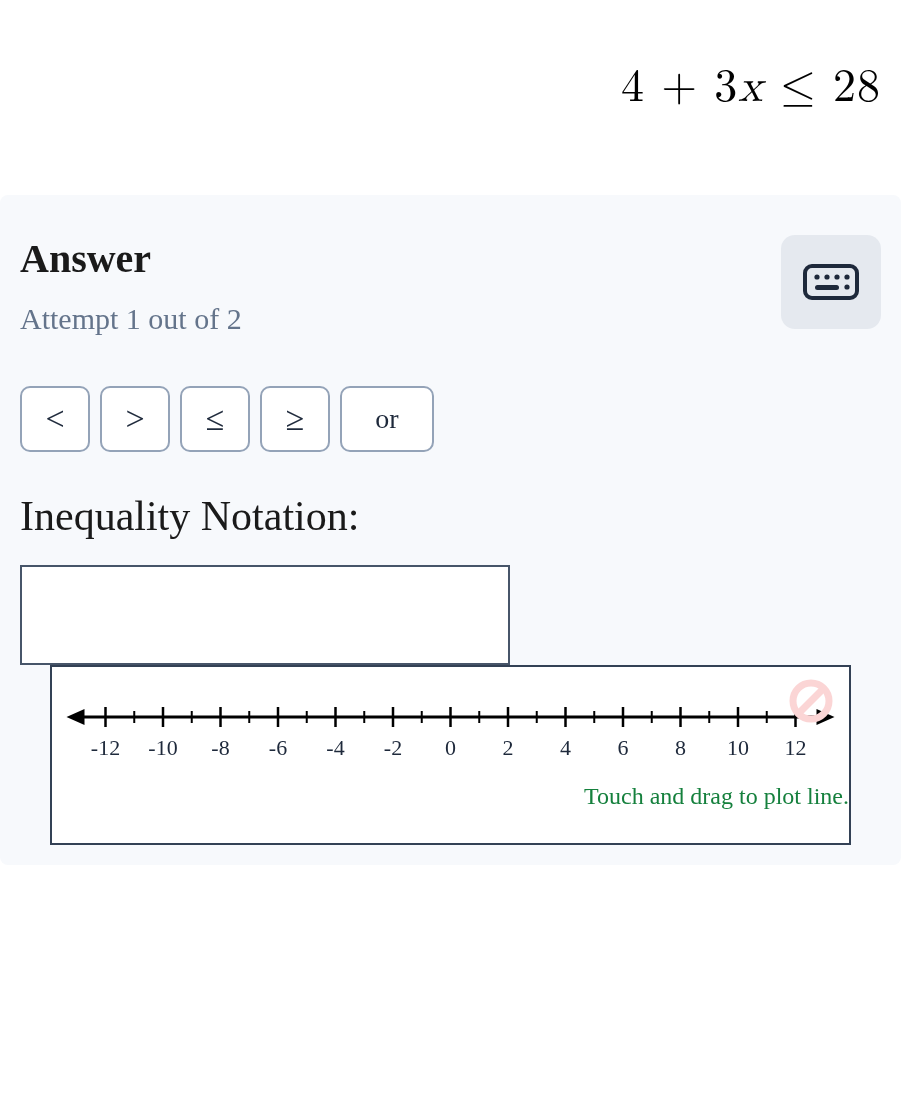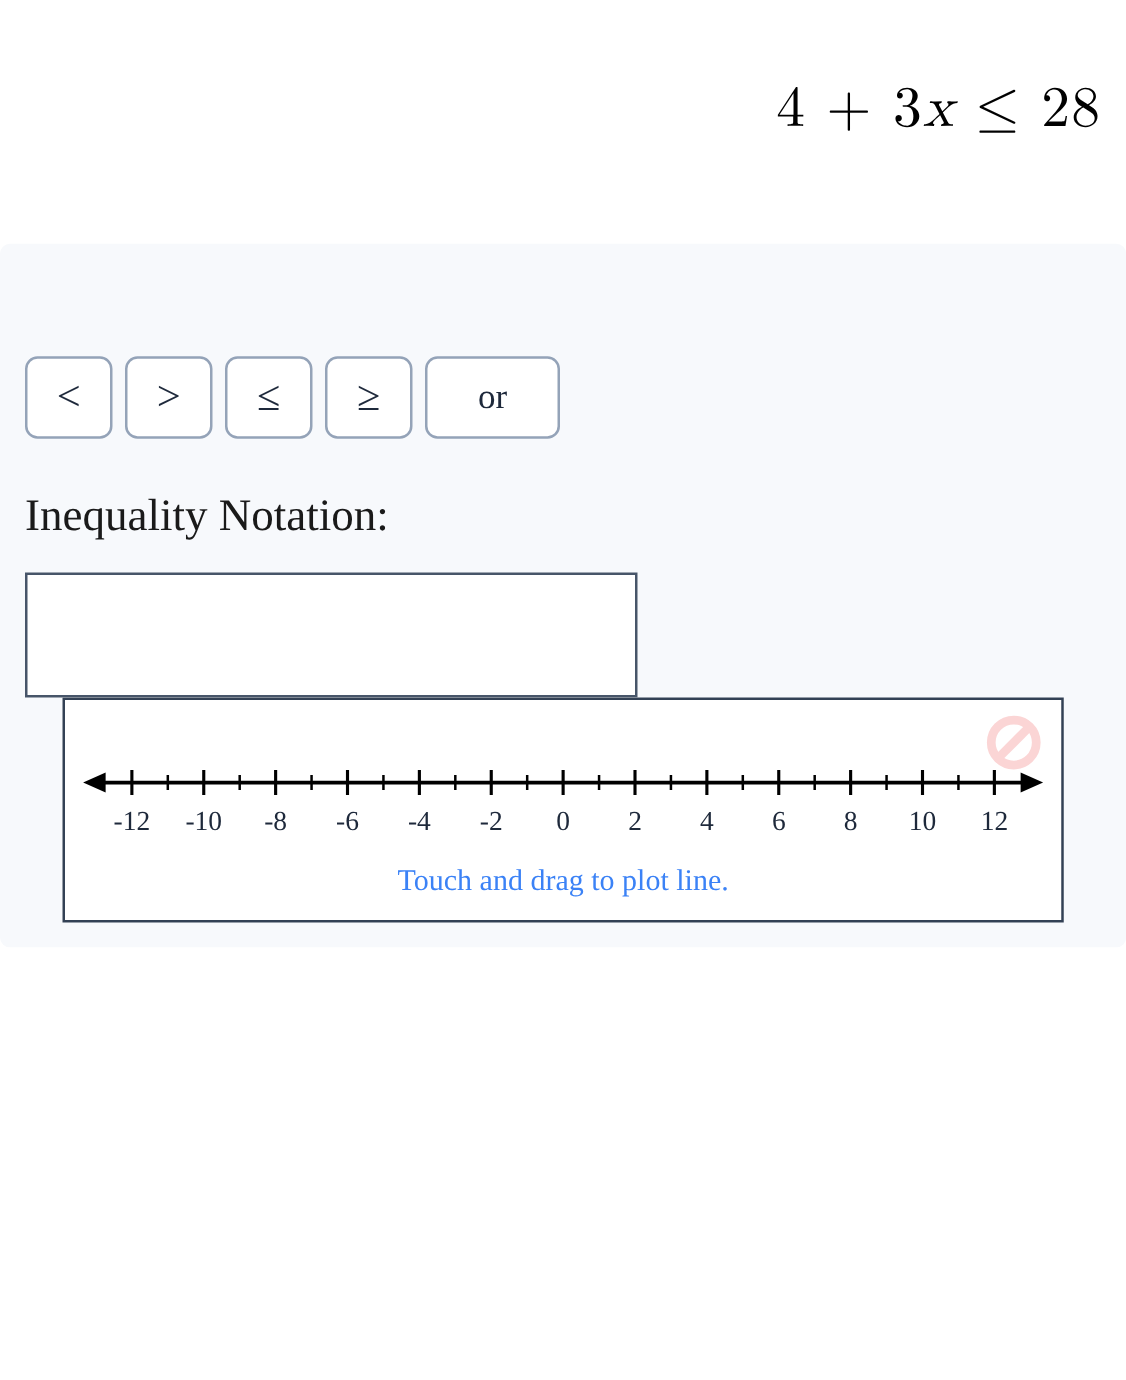--- a/index.html
+++ b/index.html
@@ -150,6 +150,23 @@
 
 <div class="answer-panel">
 
+  <div class="answer-header">
+    <div>
+      <h2 class="answer-title">Answer</h2>
+      <p class="attempt-text">Attempt 1 out of 2</p>
+    </div>
+    <button class="keyboard-button">
+      <svg width="56" height="36" viewBox="0 0 56 36">
+        <rect x="2" y="2" width="52" height="32" rx="7" ry="7" fill="none" stroke="#1e293b" stroke-width="4"></rect>
+        <circle cx="14" cy="13" r="2.6" fill="#1e293b"></circle>
+        <circle cx="24" cy="13" r="2.6" fill="#1e293b"></circle>
+        <circle cx="34" cy="13" r="2.6" fill="#1e293b"></circle>
+        <circle cx="44" cy="13" r="2.6" fill="#1e293b"></circle>
+        <circle cx="44" cy="23" r="2.6" fill="#1e293b"></circle>
+        <rect x="12" y="21" width="24" height="5" rx="2.5" fill="#1e293b"></rect>
+      </svg>
+    </button>
+  </div>
 
   <div class="op-buttons">
     <button class="op-btn">&lt;</button>

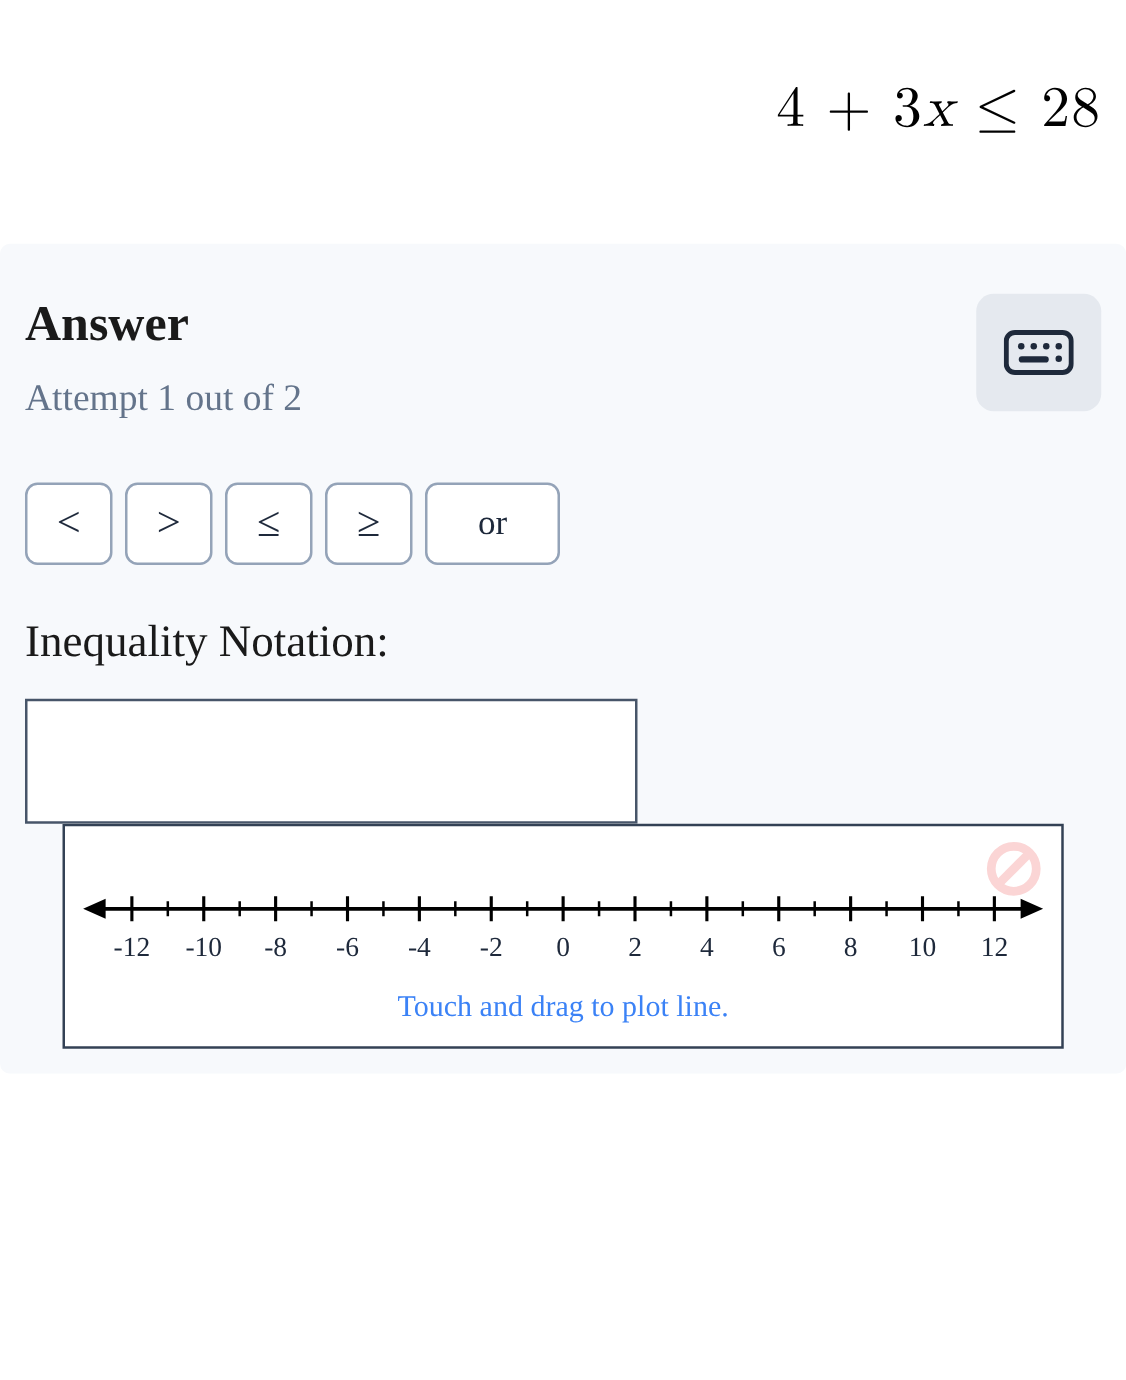--- a/index.html
+++ b/index.html
@@ -77,7 +77,7 @@
     justify-content: center;
     padding: 0;
   }
-  .op-btn.wide { width: 108px; font-size: 28px; }
+  .op-btn.wide { width: 94px; font-size: 28px; }
   .section-label {
     font-size: 36px;
     margin: 40px 0 25px 0;

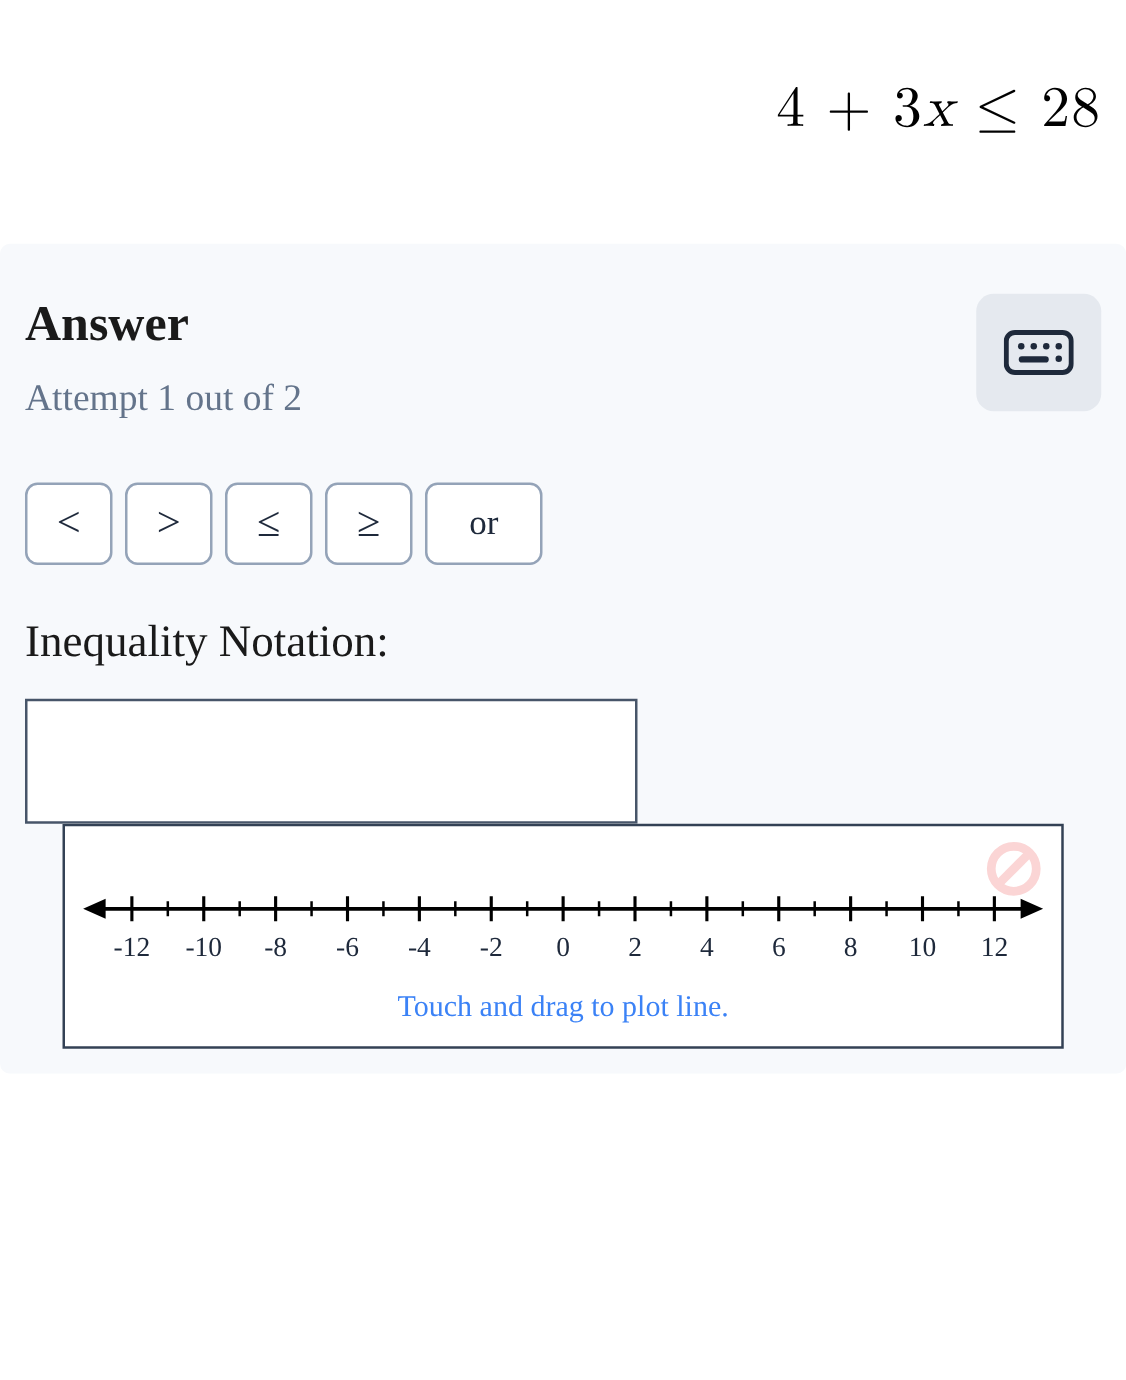--- a/index.html
+++ b/index.html
@@ -79,7 +79,7 @@
   }
   .op-btn.wide { width: 94px; font-size: 28px; }
   .section-label {
-    font-size: 36px;
+    font-size: 42px;
     margin: 40px 0 25px 0;
     padding: 0 10px;
     font-weight: normal;

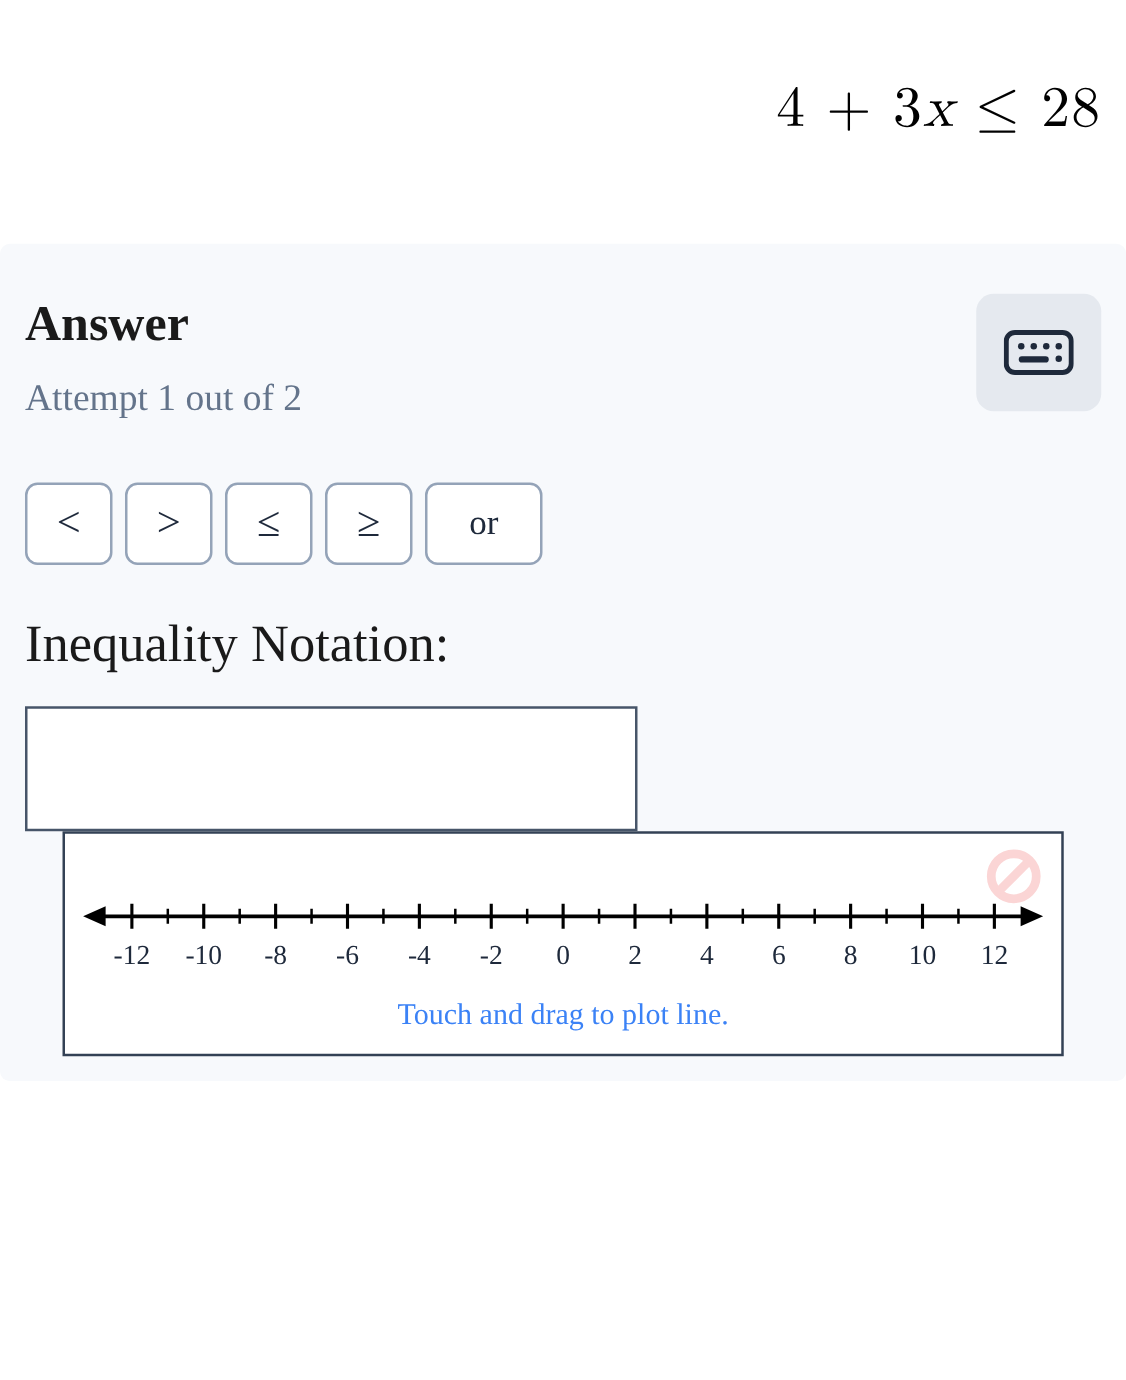--- a/index.html
+++ b/index.html
@@ -98,7 +98,7 @@
     margin: 0 40px;
     border: 2px solid #334155;
     background: #fff;
-    padding: 46px 0 0 0;
+    padding: 30px 0 0 0;
     position: relative;
     height: 180px;
   }

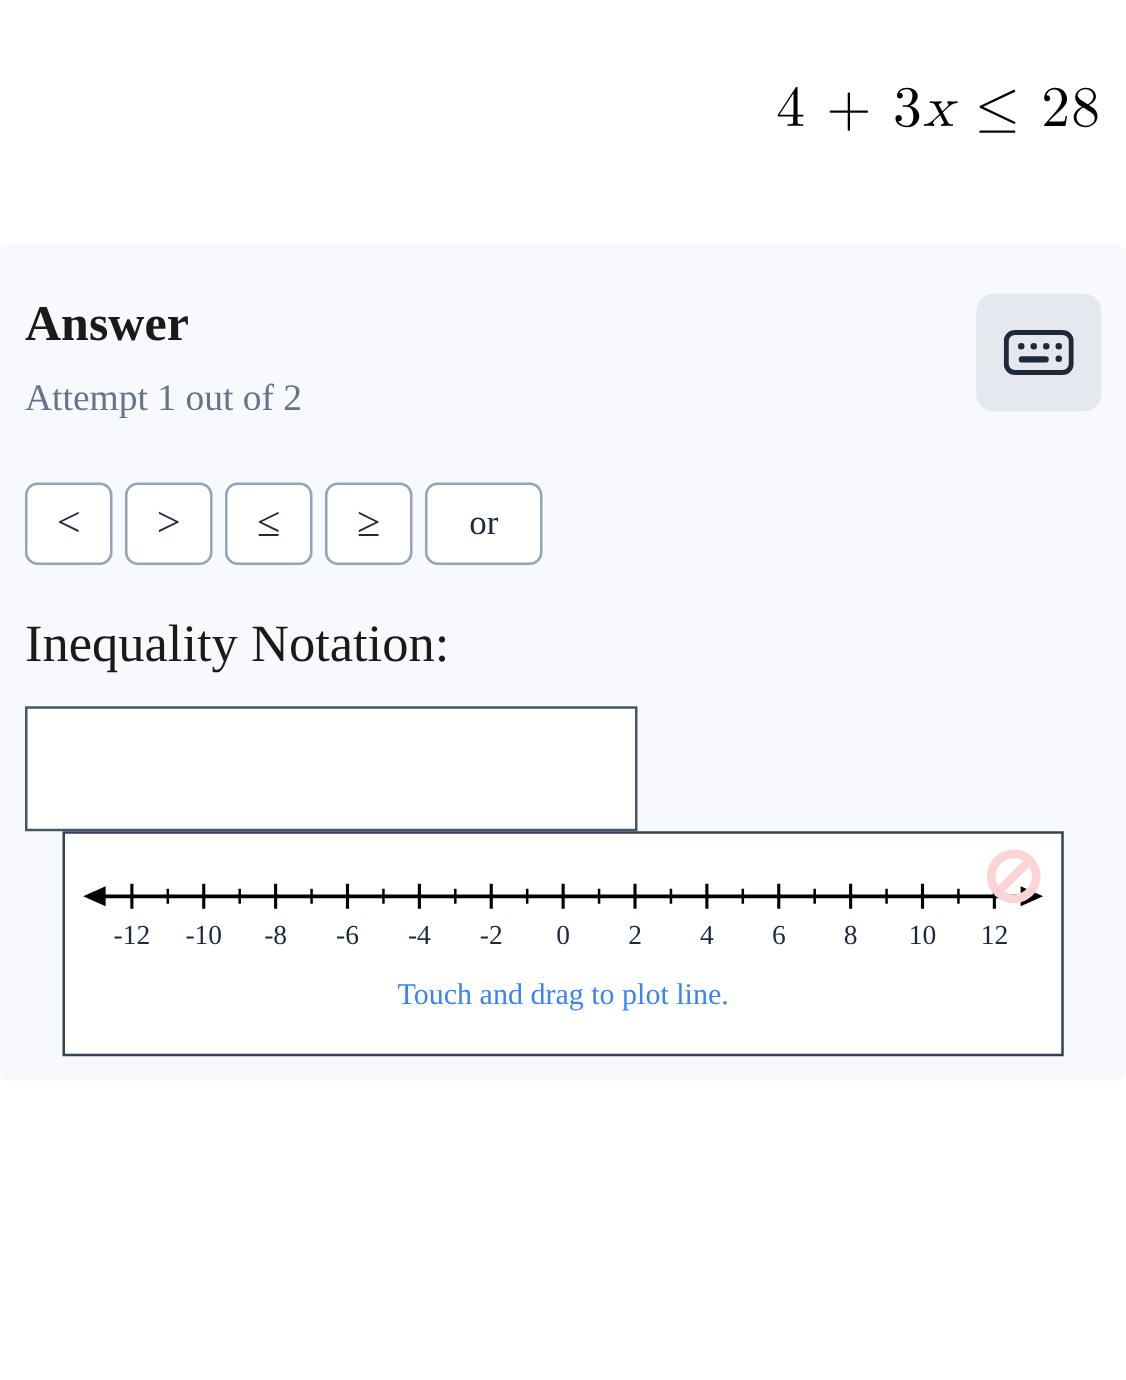--- a/index.html
+++ b/index.html
@@ -123,8 +123,8 @@
     display: block;
   }
   .hint-text {
-    text-align: center;
-    color: #3b82f6;
+    text-align: right;
+    color: #15803d;
     font-size: 24px;
     margin-top: 6px;
   }

